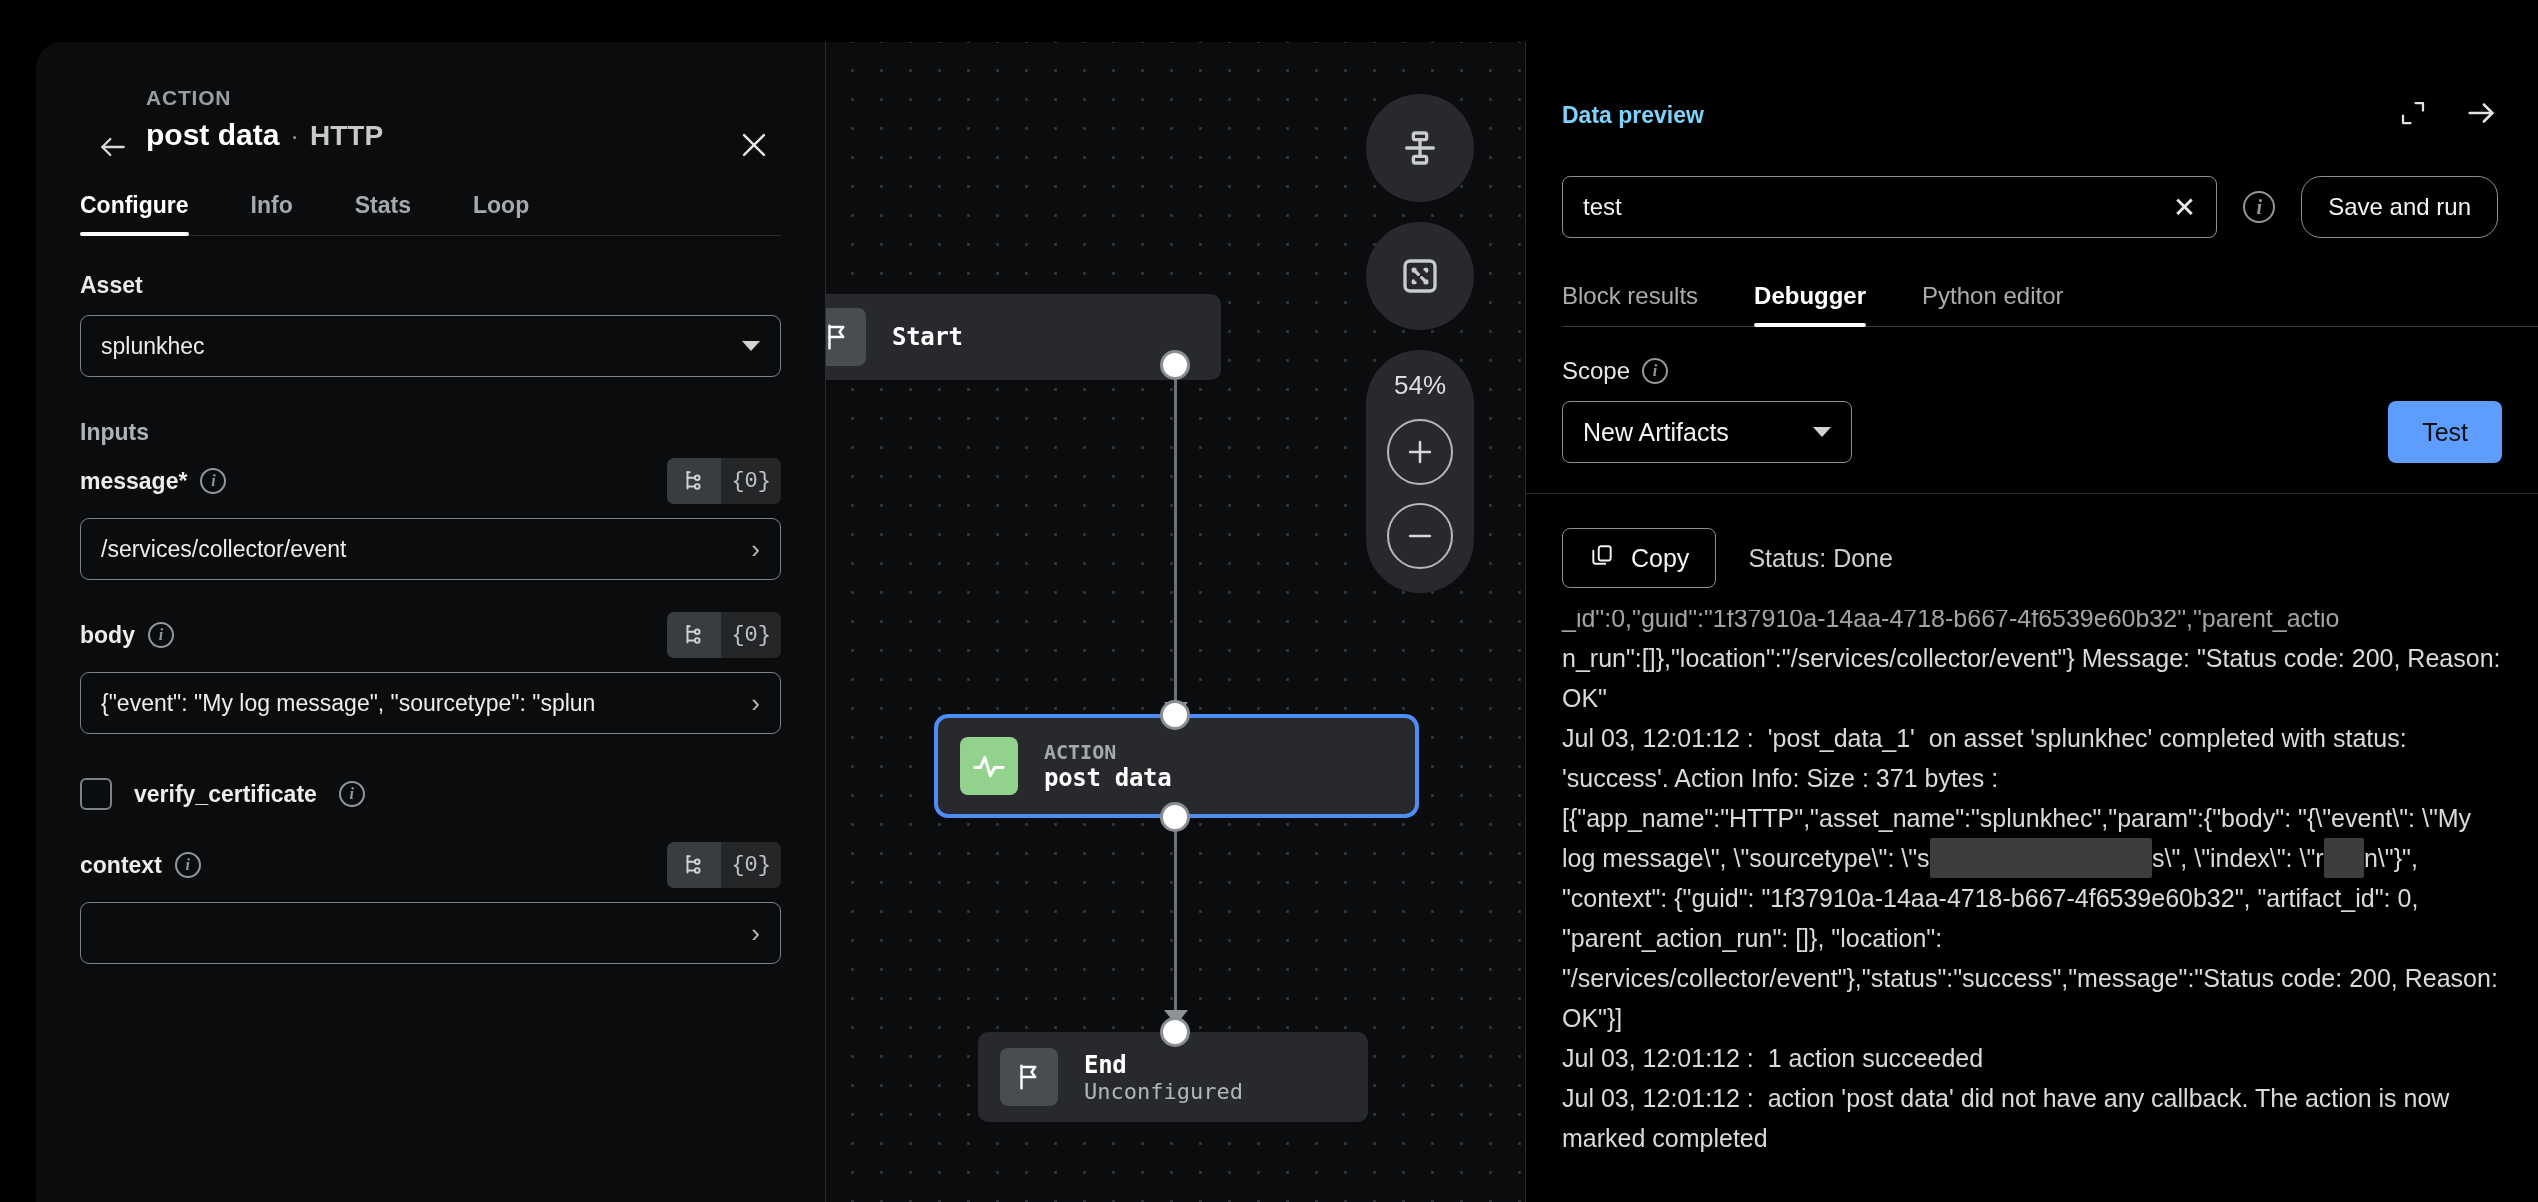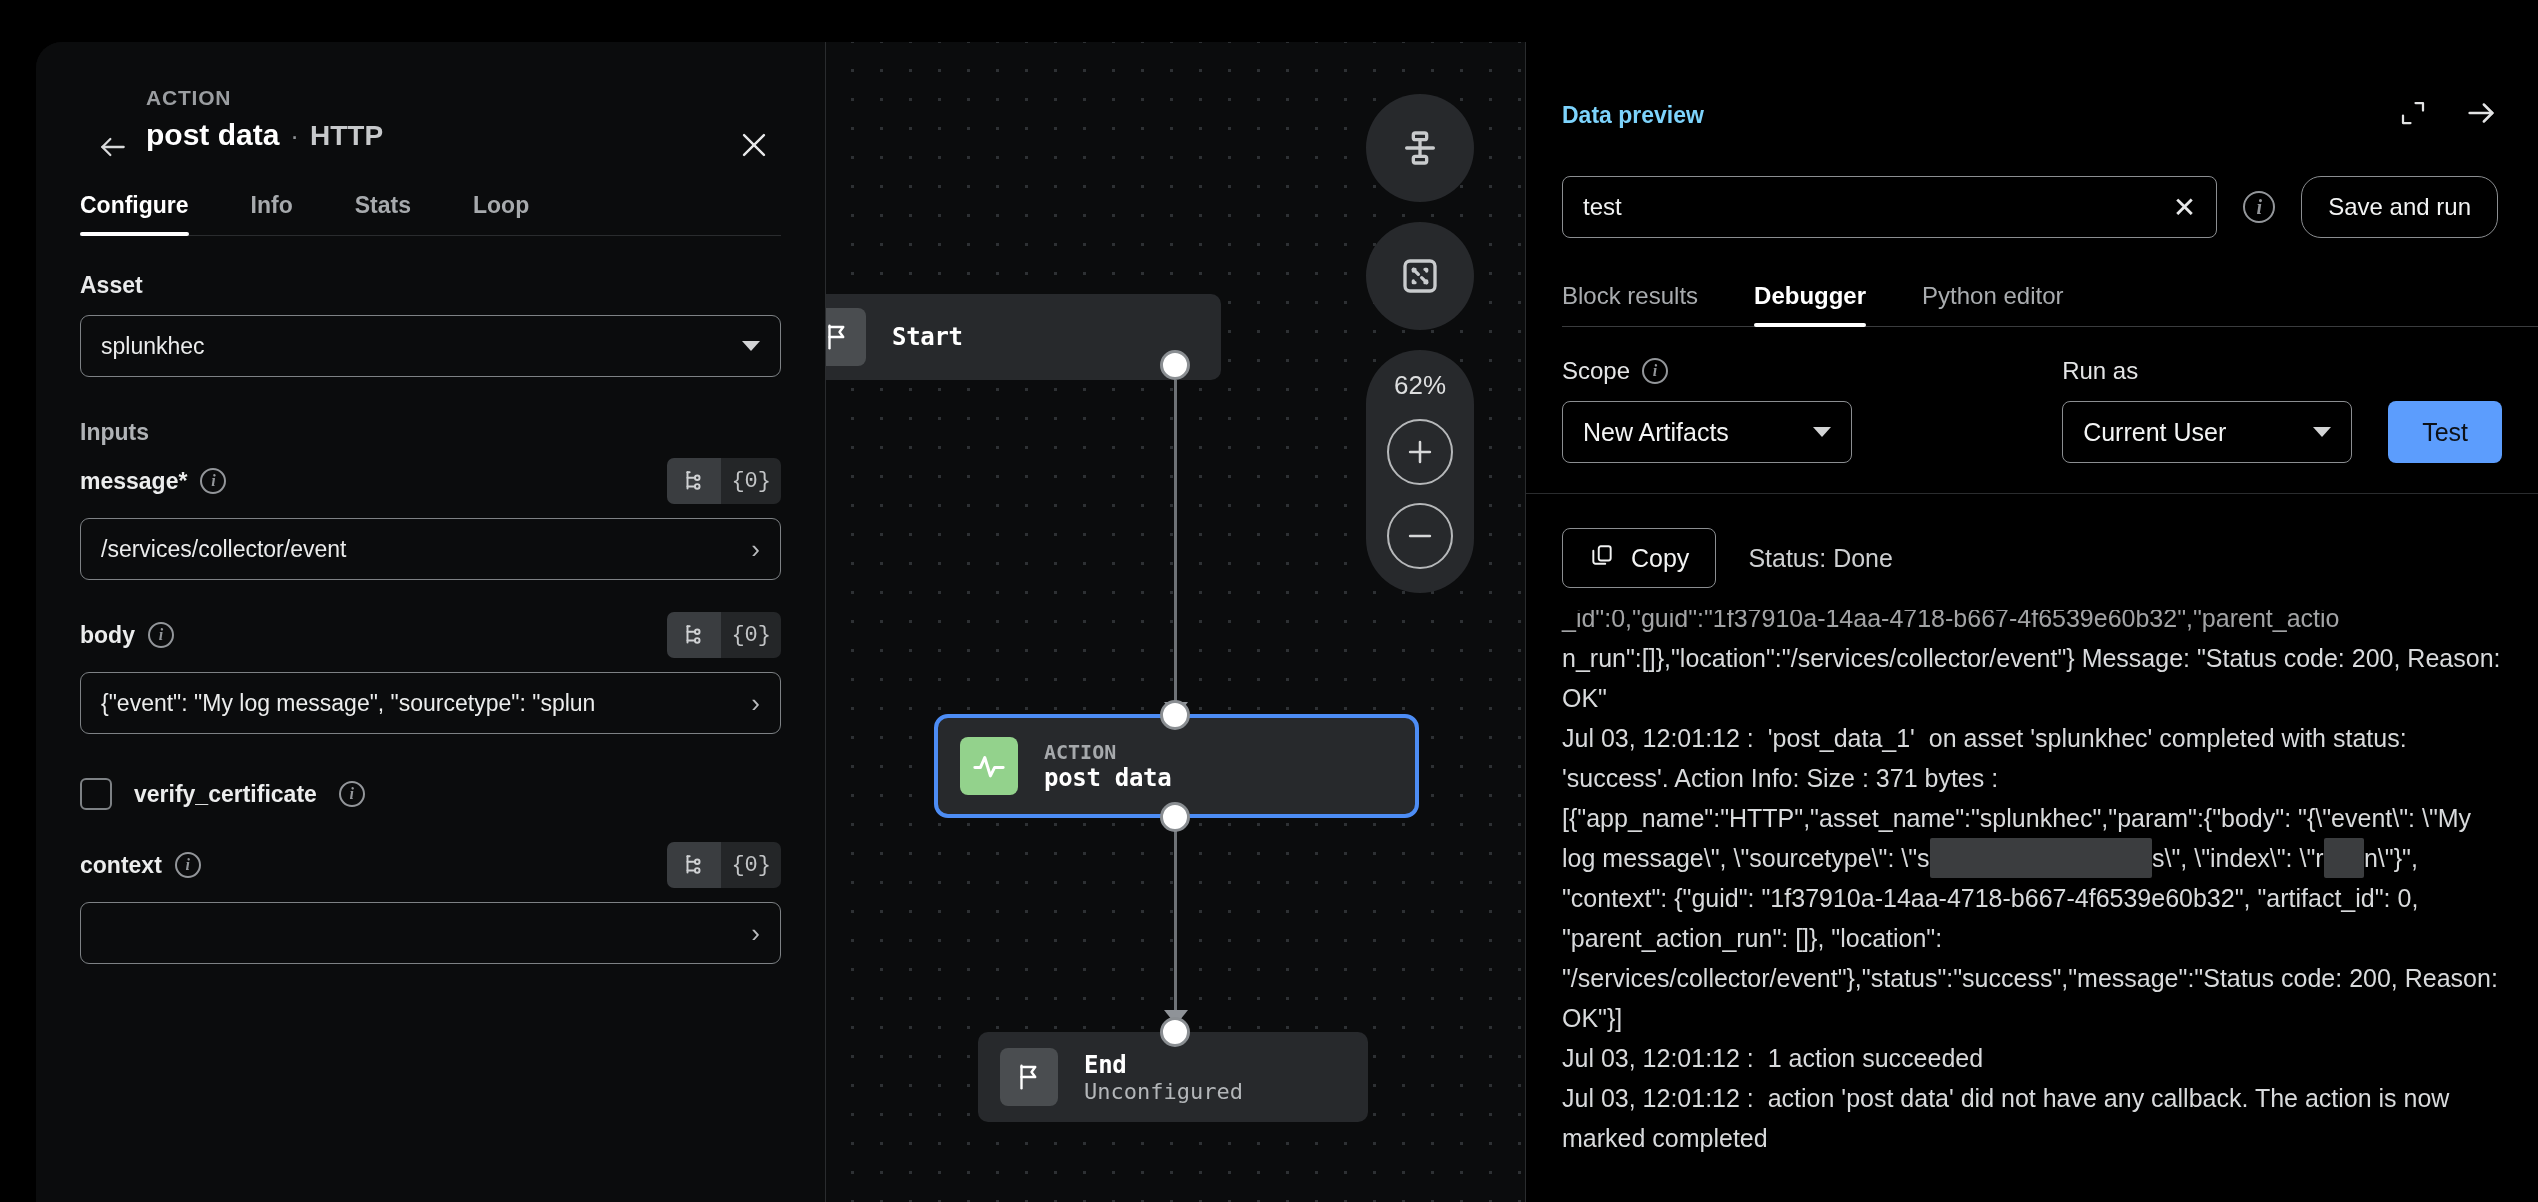--- a/index.html
+++ b/index.html
@@ -474,7 +474,7 @@
         </svg>
     </div>
     <div class="zoom-pill" style="left:540px; top:308px;">
-      <div class="zoom-label">62%</div>
+      <div class="zoom-label">54%</div>
       <div class="zoom-circle">
         <svg width="34" height="34" viewBox="0 0 24 24" fill="none" stroke="currentColor" stroke-width="1.8" stroke-linecap="round">
             <line x1="12" y1="5" x2="12" y2="19"></line>

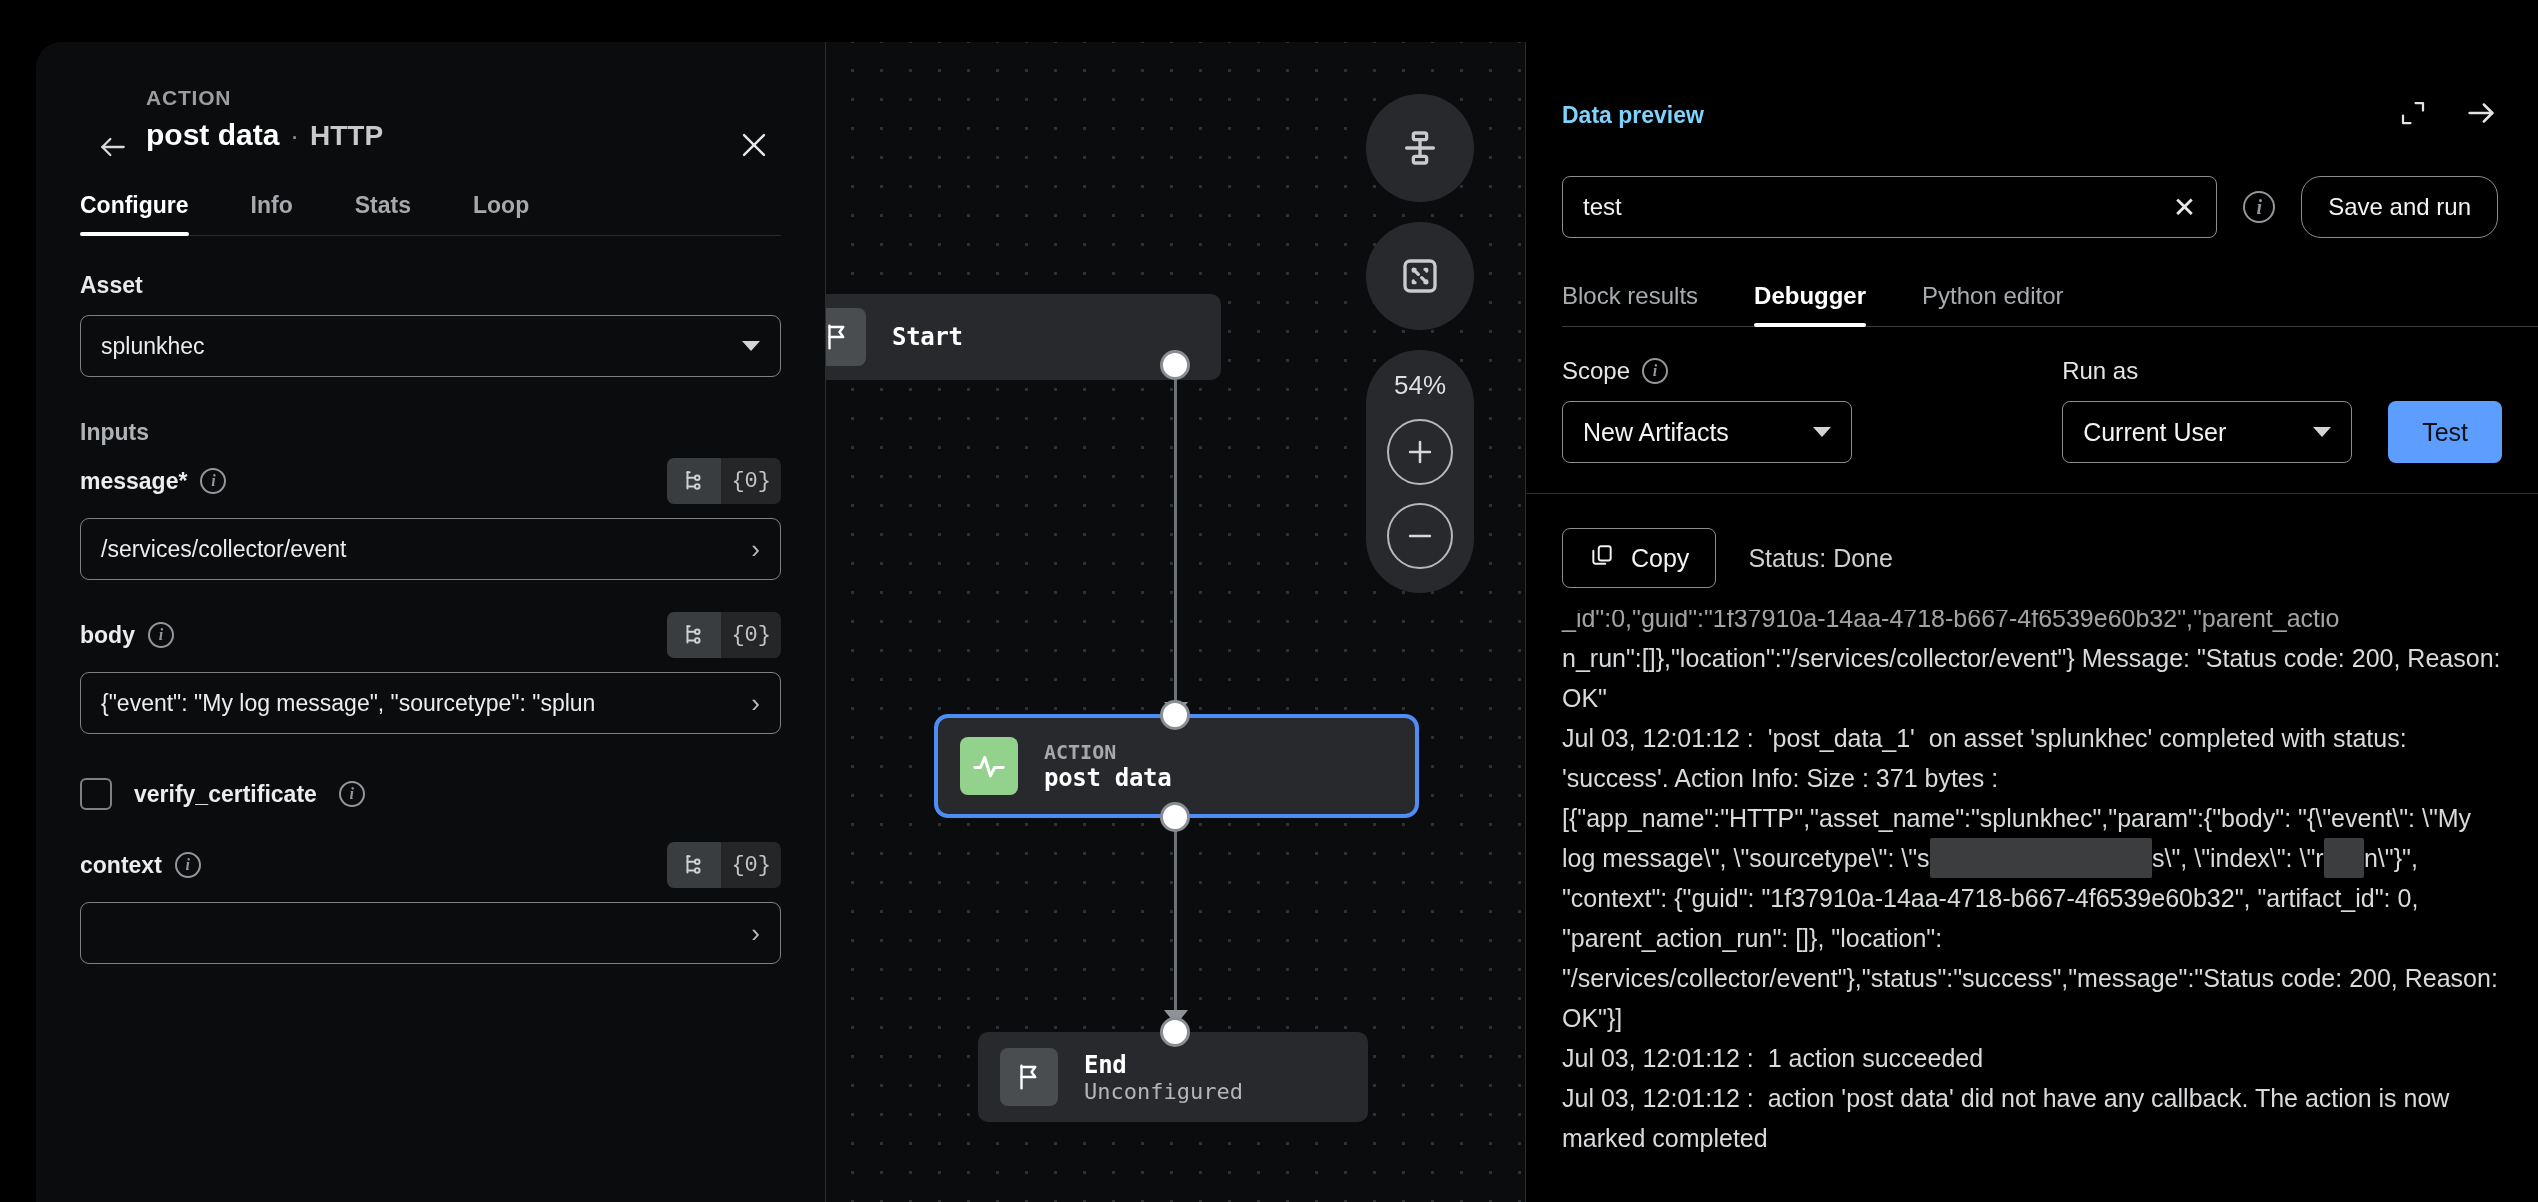--- a/index.html
+++ b/index.html
@@ -538,15 +538,6 @@
         </div>
       </div>
       <div style="flex:1"></div>
-      <div class="ctrl-group">
-        <div class="ctrl-label-row">
-          <span class="ctrl-label">Run as</span>
-        </div>
-        <div class="select-box">
-          <span>Current User</span>
-          <span class="caret-down"></span>
-        </div>
-      </div>
       <div class="btn-test">Test</div>
     </div>
 

